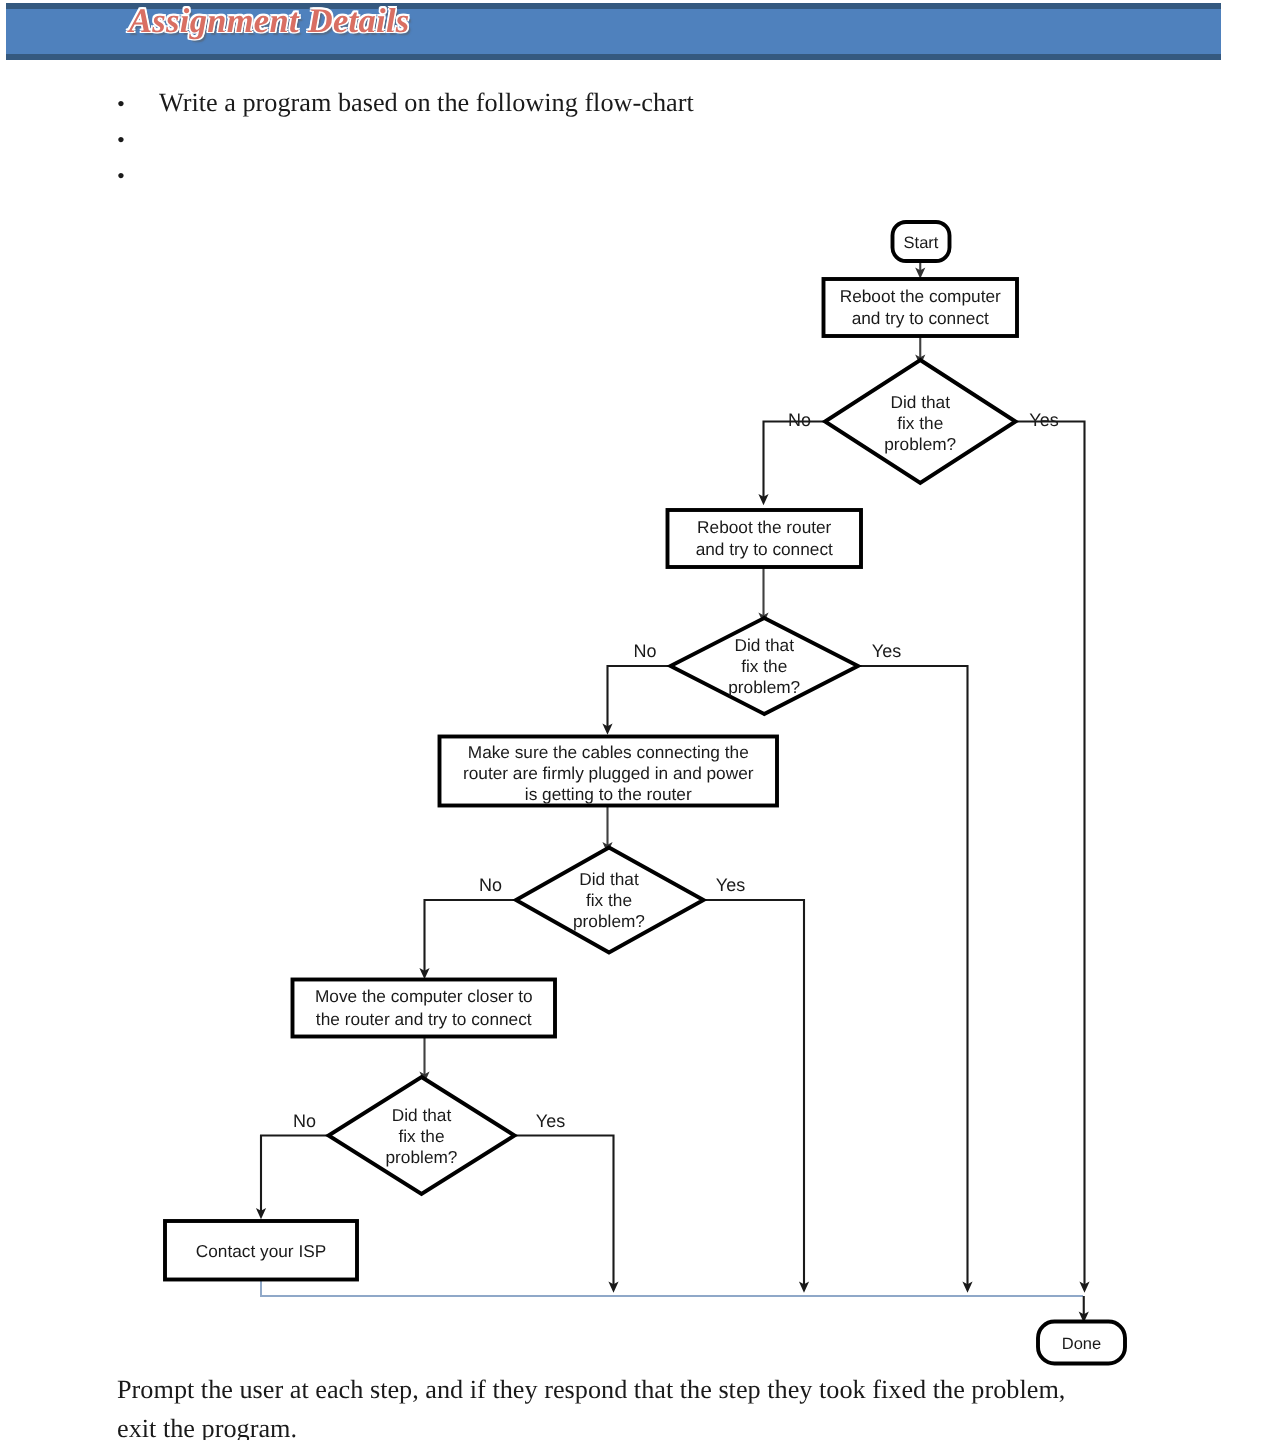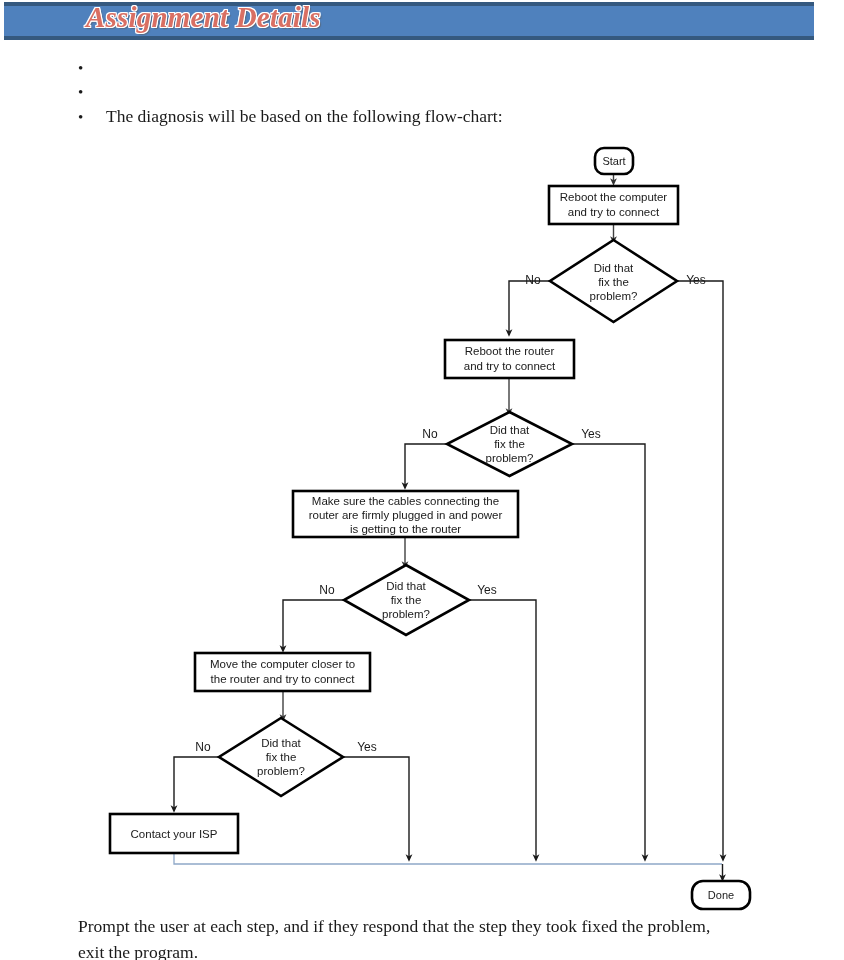--- a/index.html
+++ b/index.html
@@ -34,7 +34,7 @@
     font-family: "Liberation Serif", serif;
     font-weight: bold;
     font-style: italic;
-    font-size: 29px;
+    font-size: 23px;
     letter-spacing: 0.2px;
     color: #D96F63;
     text-shadow:

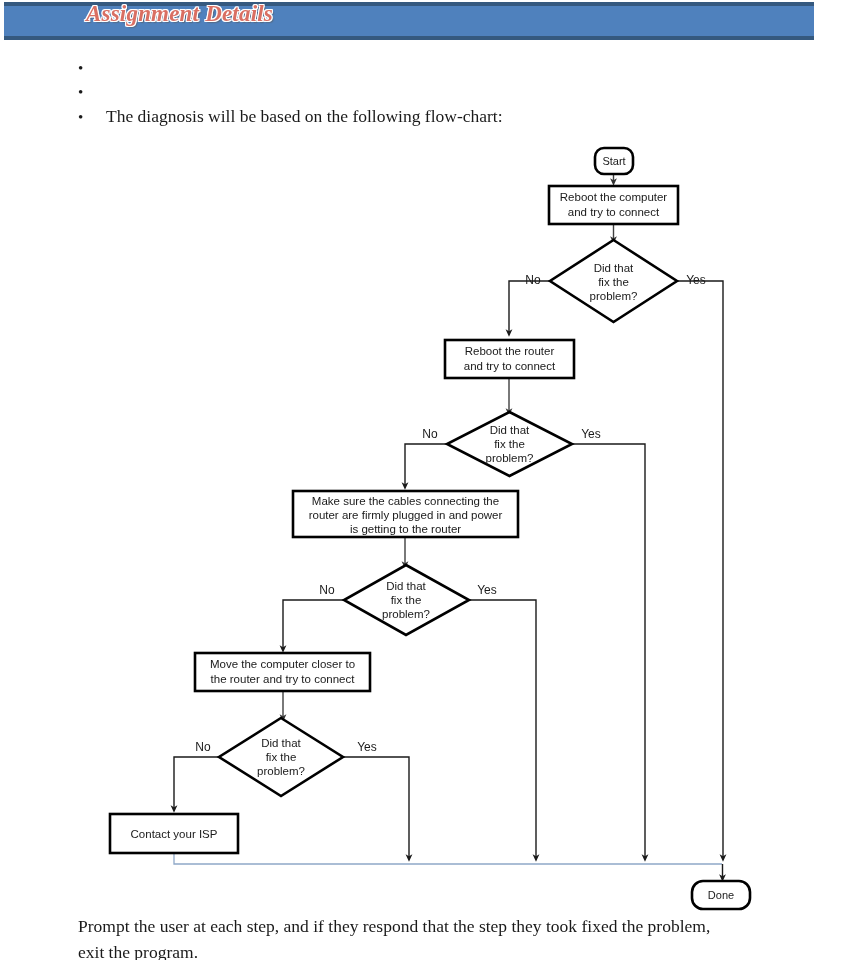--- a/index.html
+++ b/index.html
@@ -150,6 +150,7 @@
 <div id="bullet-list">
   <div class="bullet-row">
     <span class="bullet-dot">•</span>
+    <span>Write a program based on the following flow-chart</span>
   </div>
   <div class="bullet-row">
     <span class="bullet-dot">•</span>

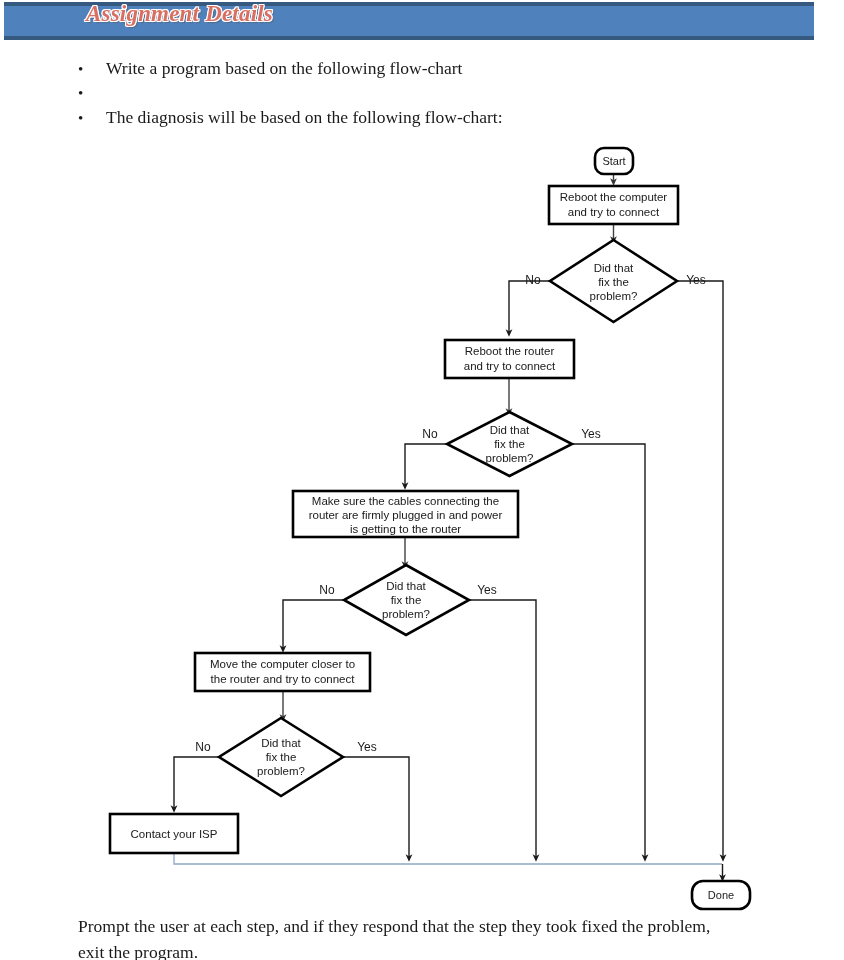--- a/index.html
+++ b/index.html
@@ -157,7 +157,6 @@
   </div>
   <div class="bullet-row">
     <span class="bullet-dot">•</span>
-    <span>The diagnosis will be based on the following flow-chart:</span>
   </div>
 </div>
 

